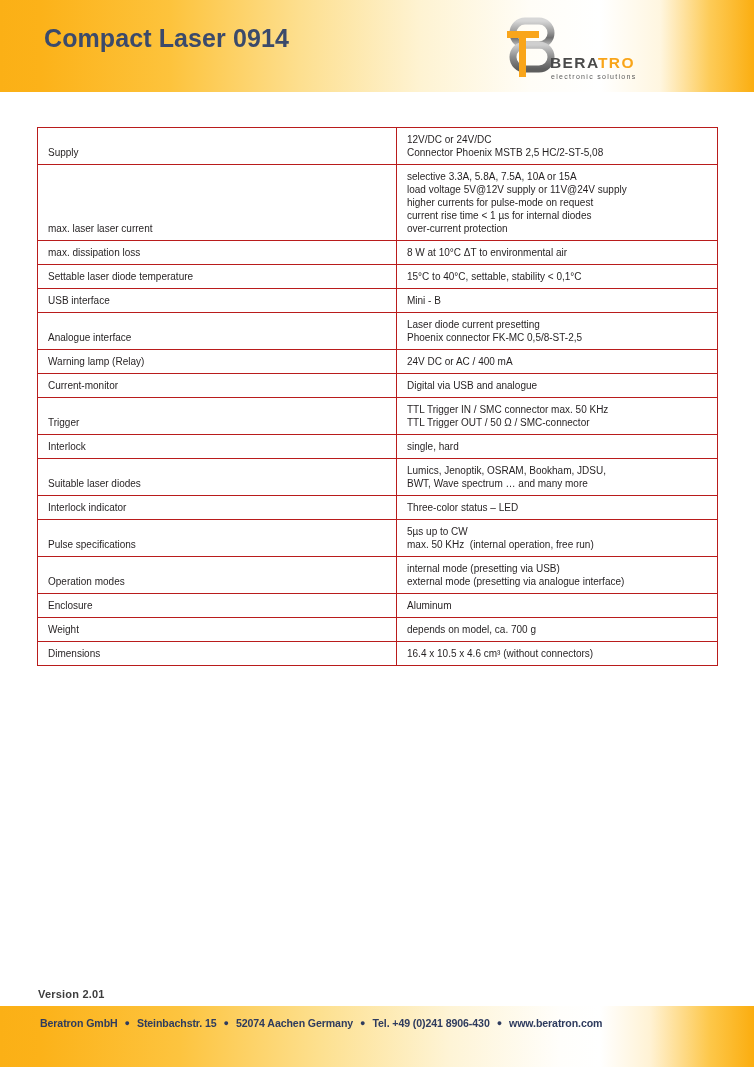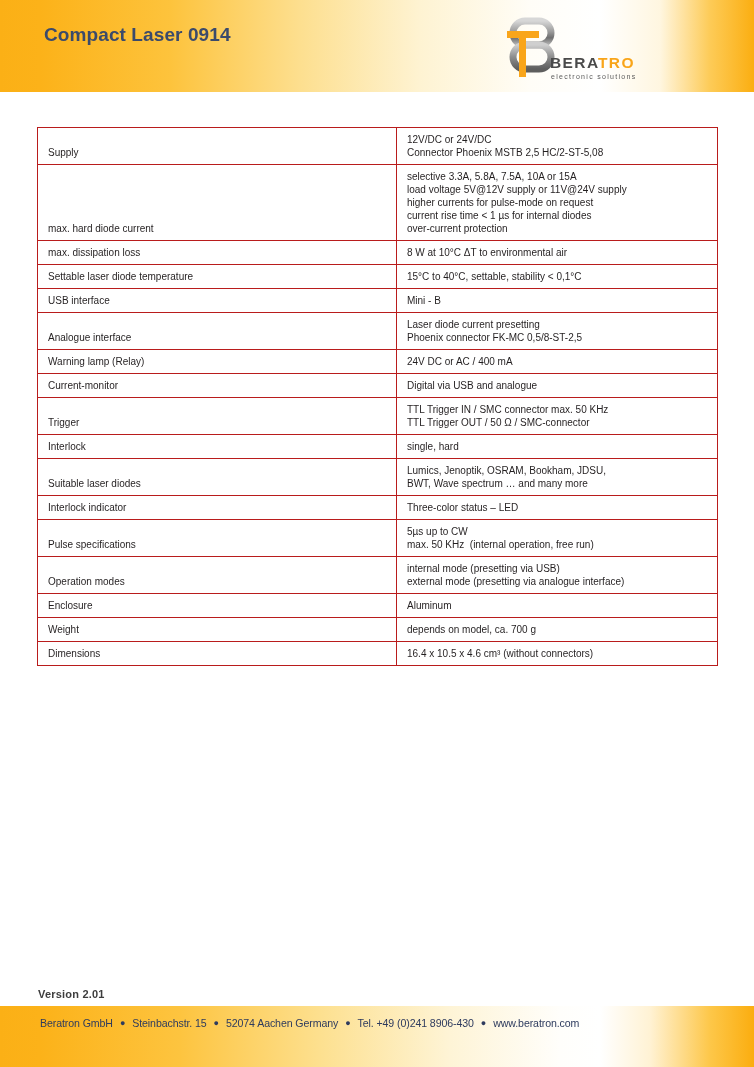--- a/index.html
+++ b/index.html
@@ -38,7 +38,7 @@
     position: absolute;
     left: 44px;
     top: 24px;
-    font-size: 19px;
+    font-size: 25px;
     font-weight: bold;
     color: #3b4a6b;
     letter-spacing: 0.1px;

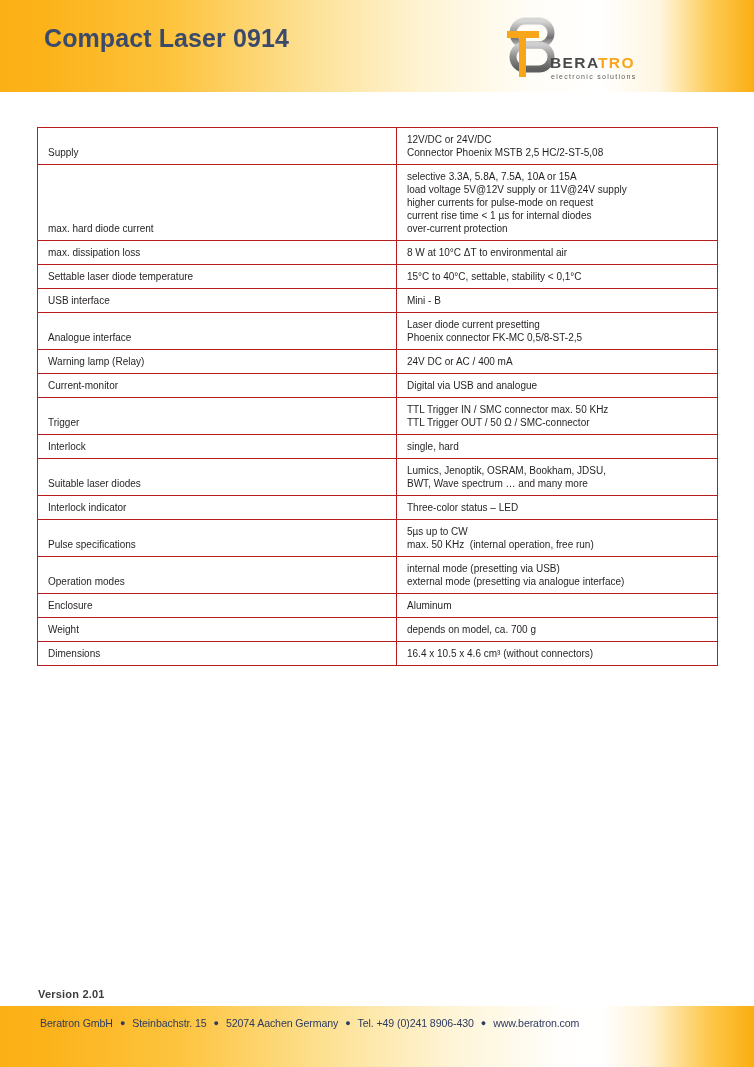--- a/index.html
+++ b/index.html
@@ -180,7 +180,7 @@
         </td>
       </tr>
       <tr>
-        <td class="label">max. hard diode current</td>
+        <td class="label">max. laser laser current</td>
         <td class="value">
           <span class="cell-line">selective 3.3A, 5.8A, 7.5A, 10A or 15A</span>
           <span class="cell-line">load voltage 5V@12V supply or 11V@24V supply</span>

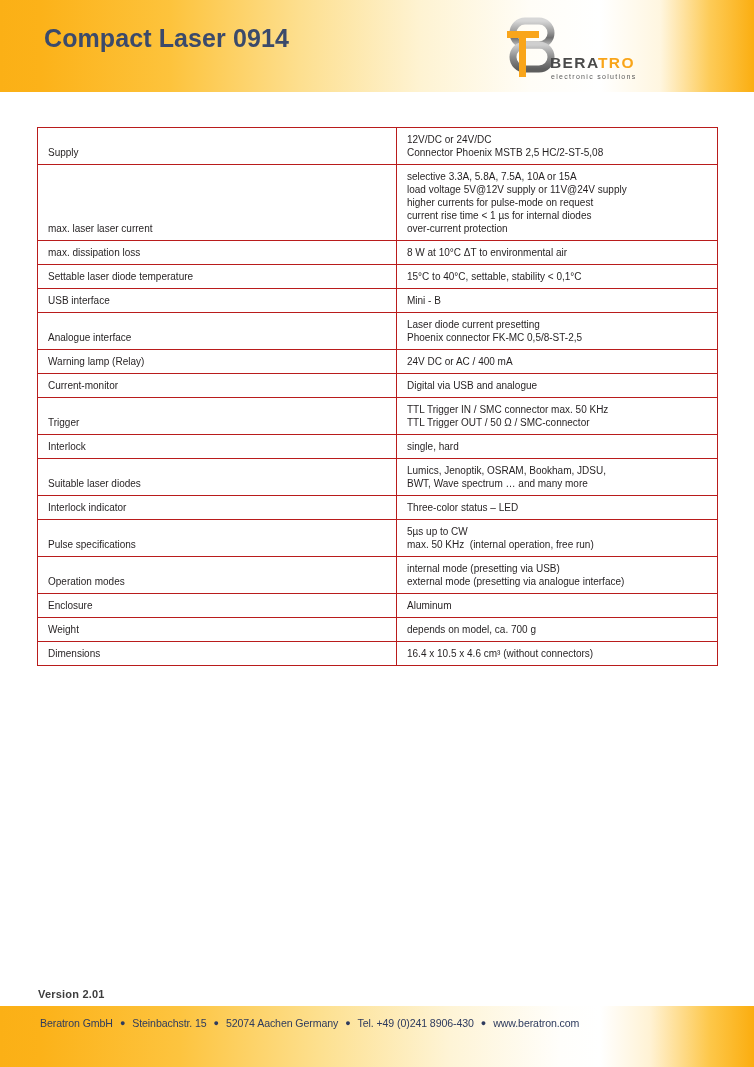--- a/index.html
+++ b/index.html
@@ -119,7 +119,7 @@
     left: 40px;
     top: 1017px;
     font-size: 10.6px;
-    font-weight: normal;
+    font-weight: bold;
     color: #2e3b5e;
     white-space: nowrap;
     letter-spacing: -0.1px;

